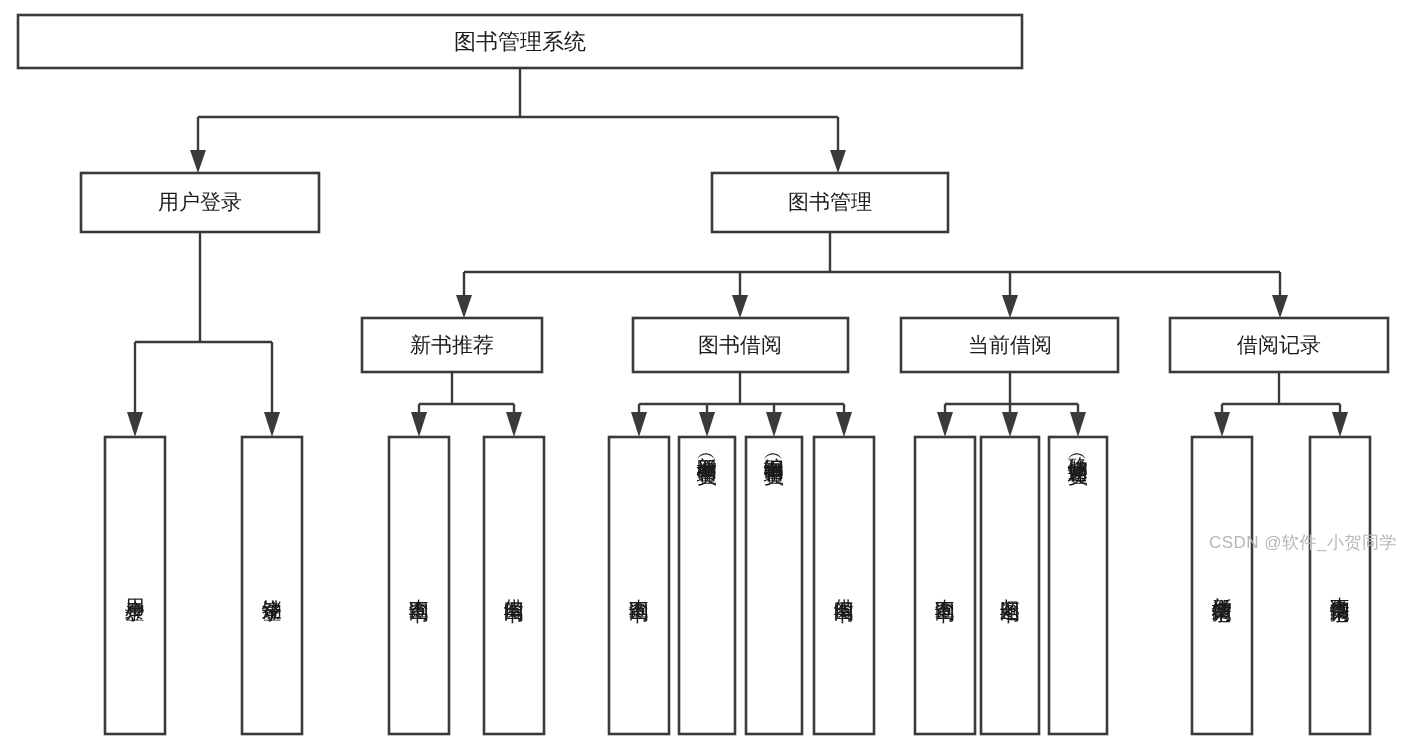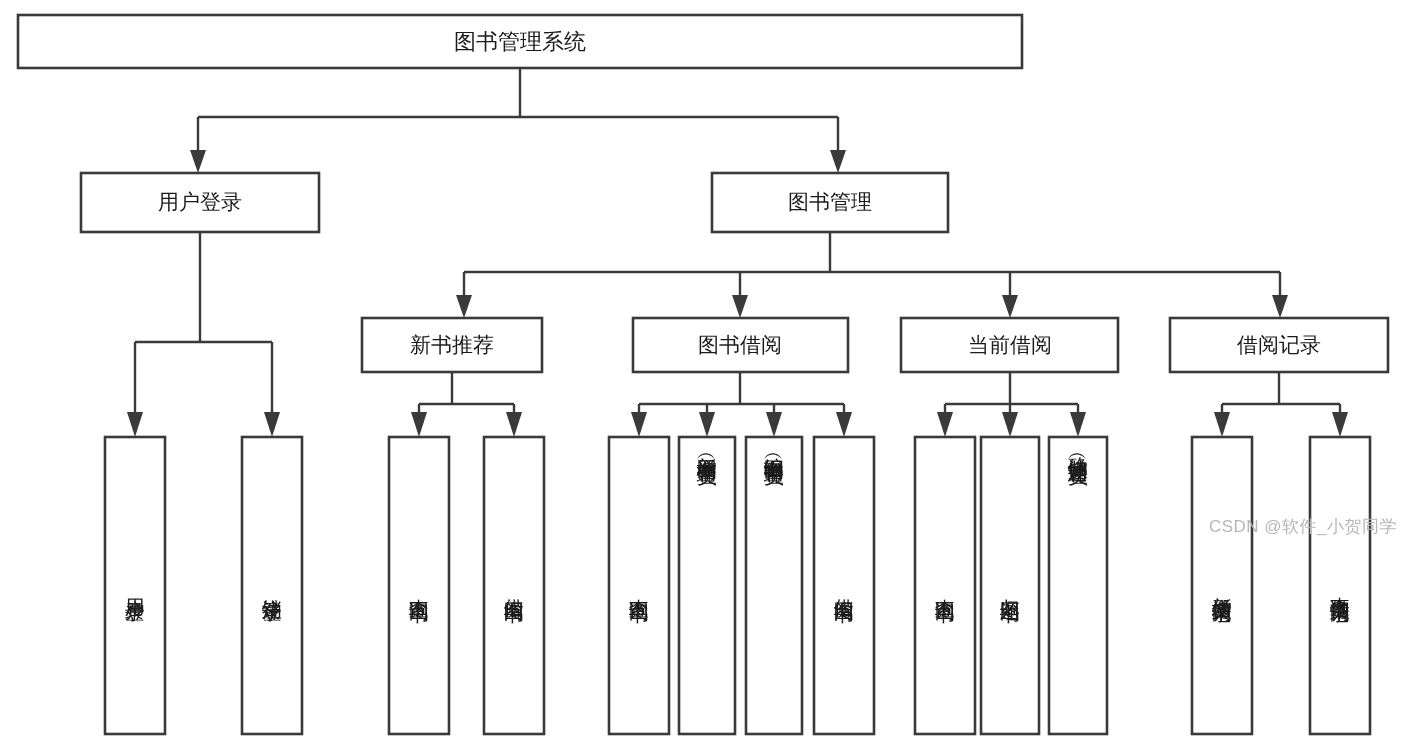--- a/index.html
+++ b/index.html
@@ -78,7 +78,7 @@
   #watermark {
     position: absolute;
     right: 8px;
-    bottom: 16px;
+    bottom: 0;
     font-family: "Liberation Sans", "DejaVu Sans", sans-serif;
     font-size: 17px;
     color: #b6b6b6;

